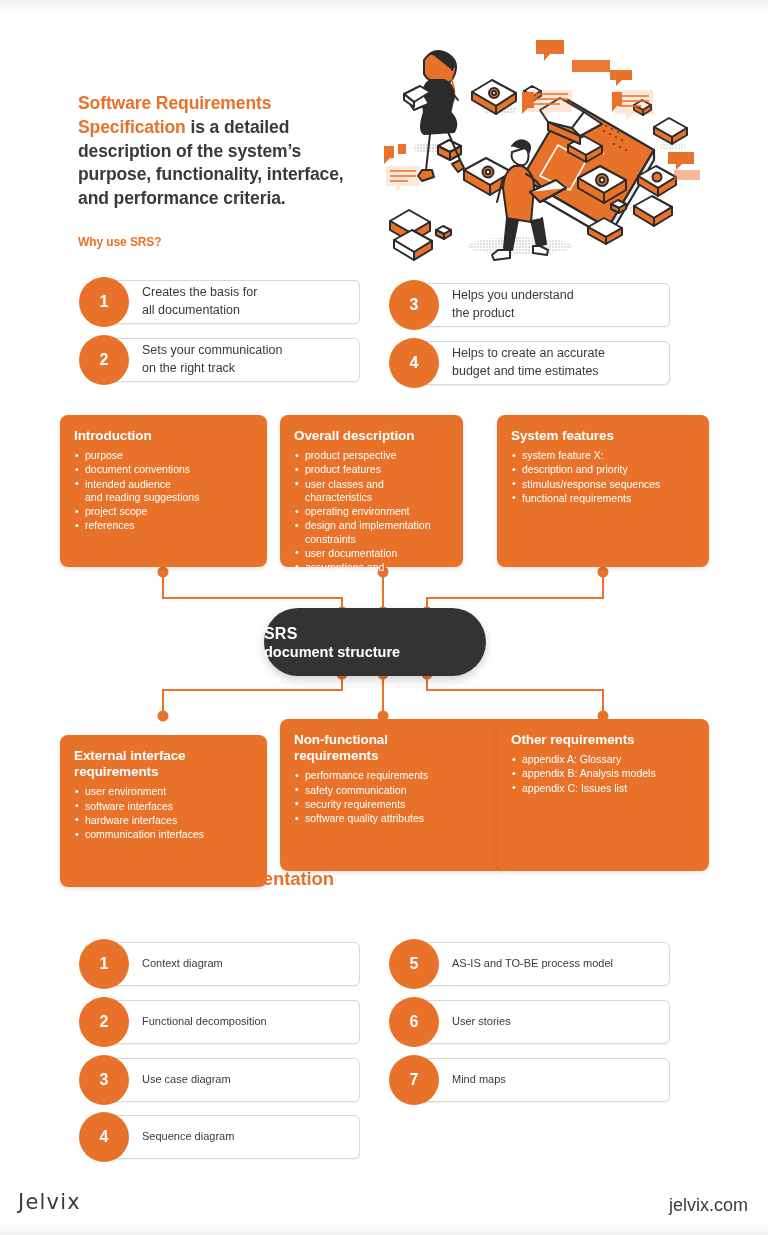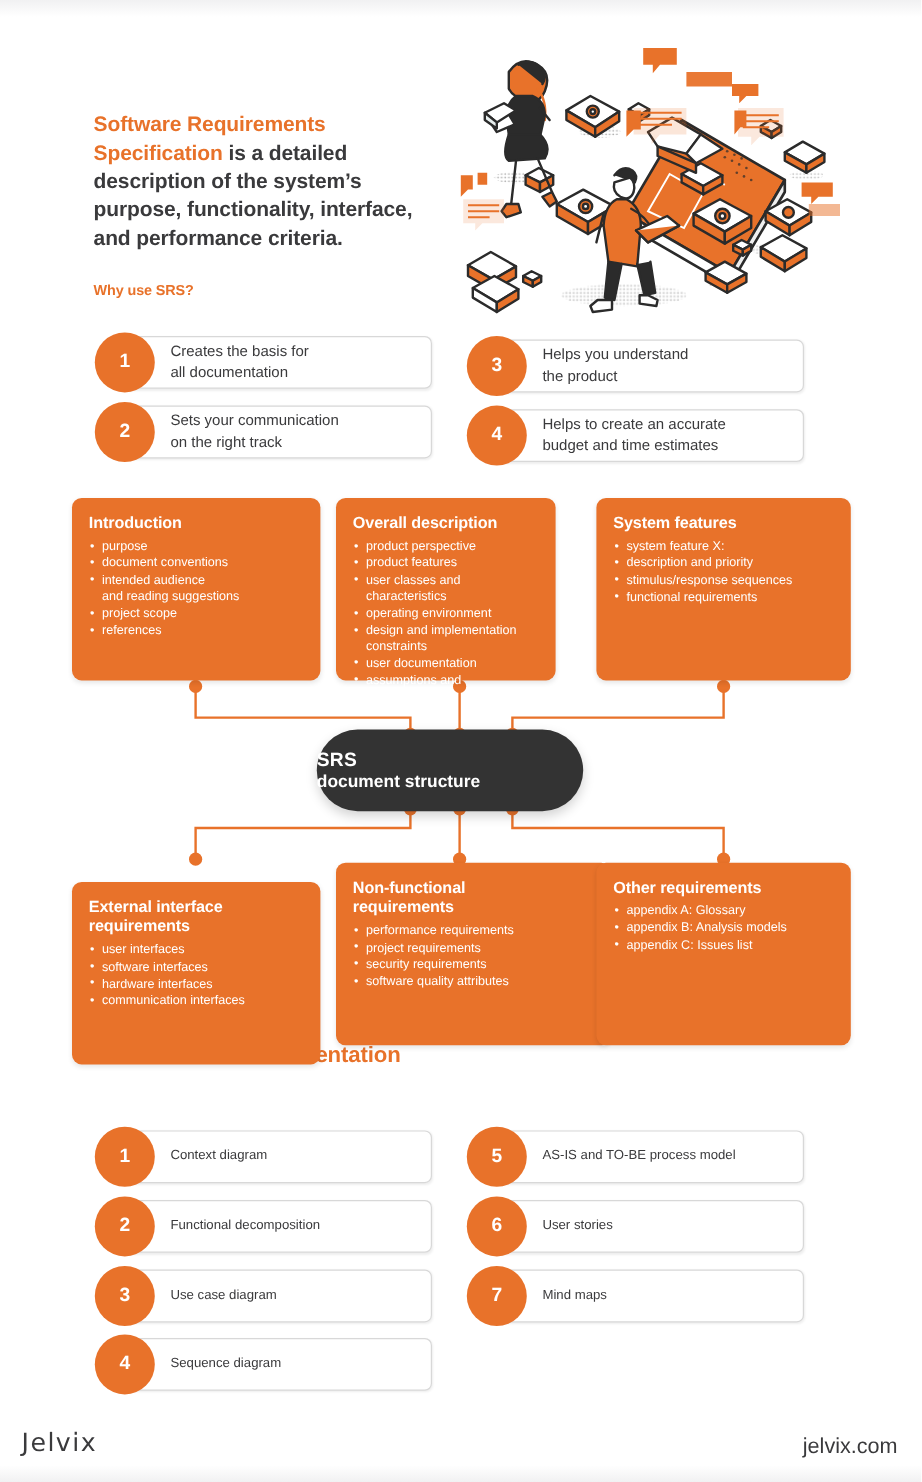--- a/index.html
+++ b/index.html
@@ -493,7 +493,7 @@
     <h3 style="white-space:pre-line">External interface
 requirements</h3>
     <ul>
-      <li>user interfaces</li>
+      <li>user environment</li>
       <li>software interfaces</li>
       <li>hardware interfaces</li>
       <li>communication interfaces</li>

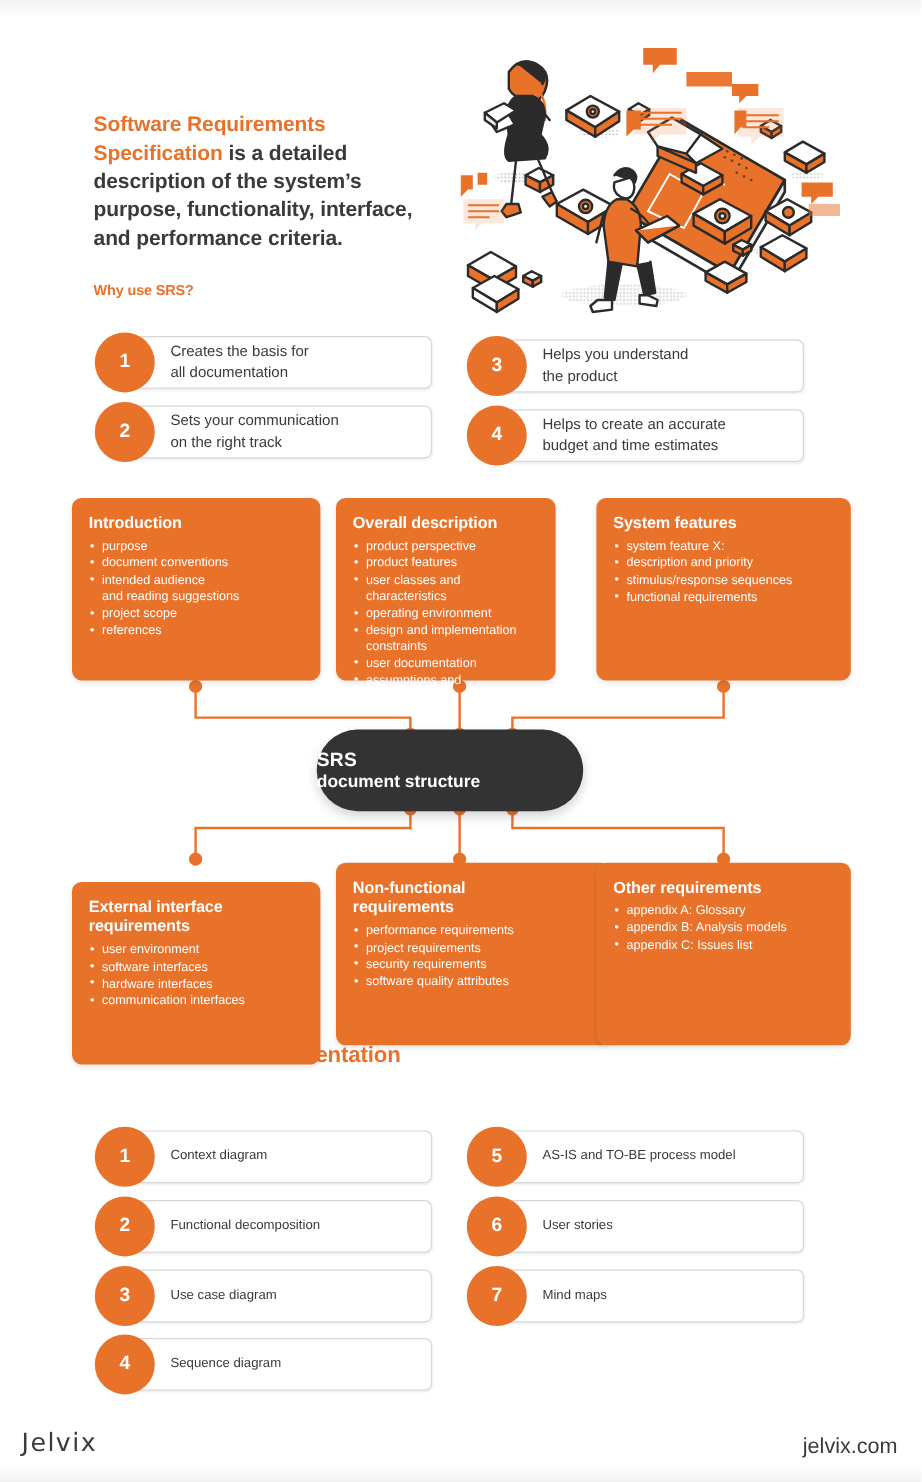--- a/index.html
+++ b/index.html
@@ -505,7 +505,7 @@
 requirements</h3>
     <ul>
       <li>performance requirements</li>
-      <li>project requirements</li>
+      <li>safety communication</li>
       <li>security requirements</li>
       <li>software quality attributes</li>
     </ul>

